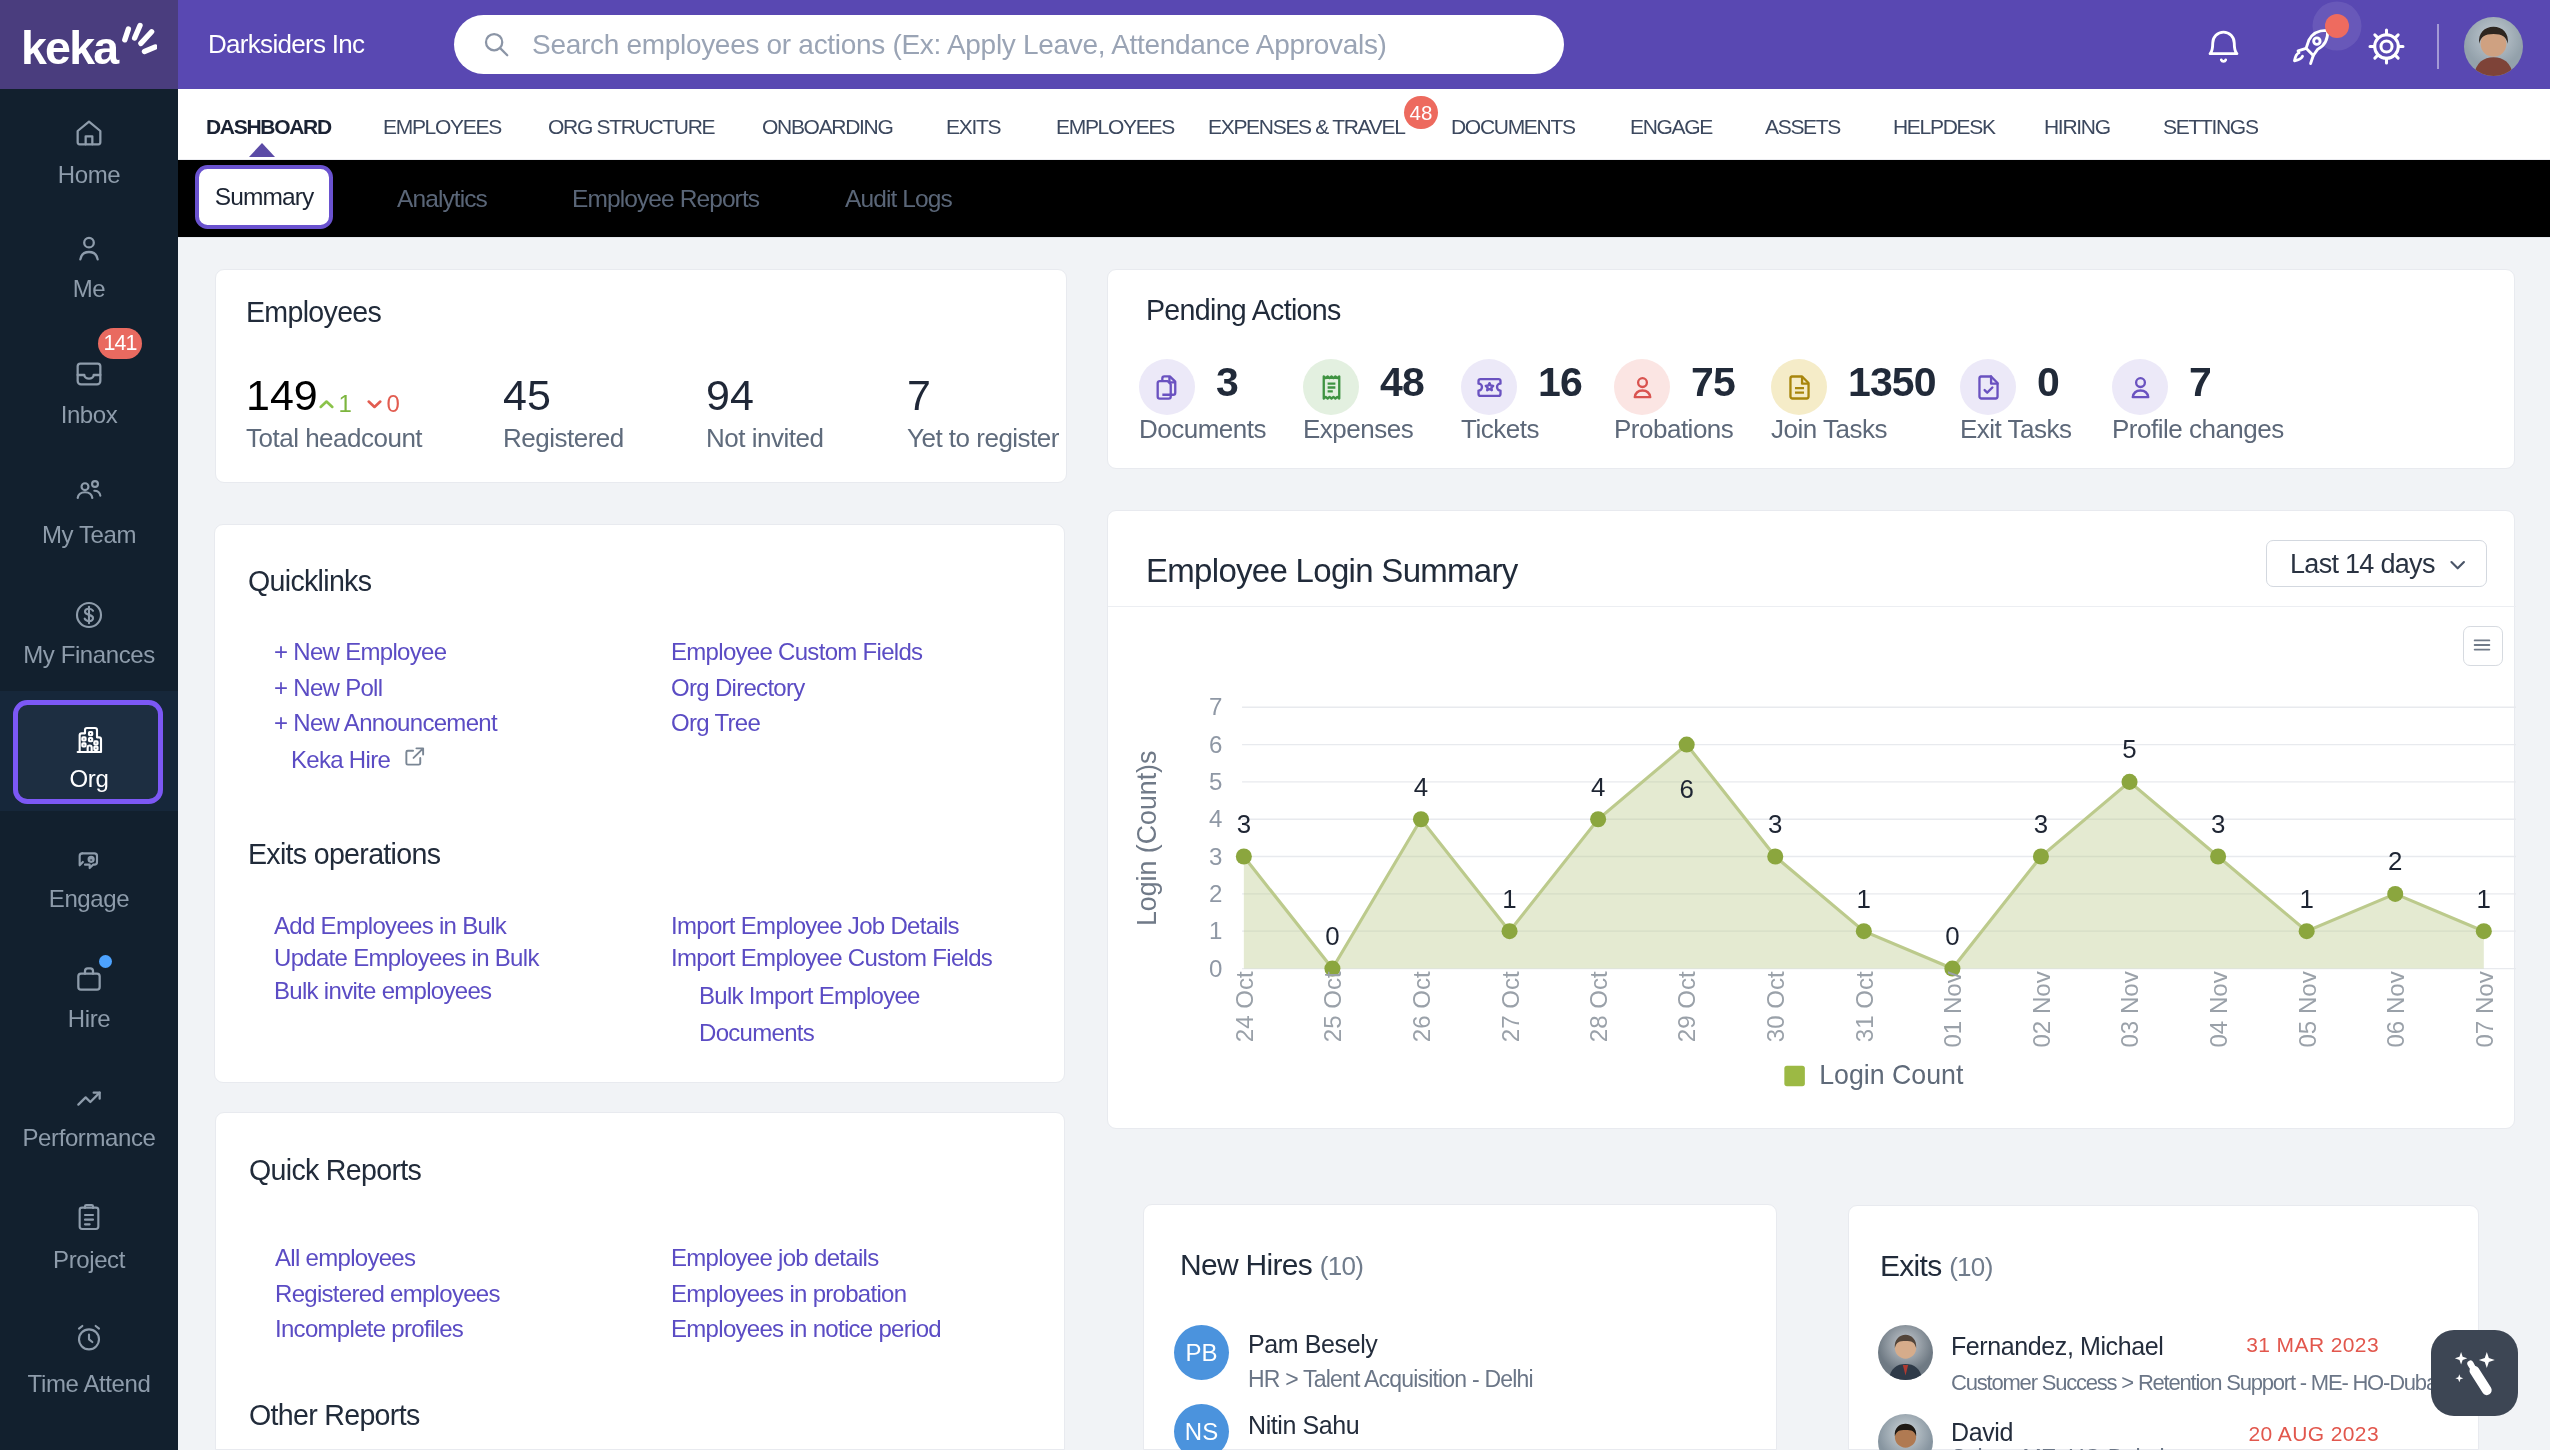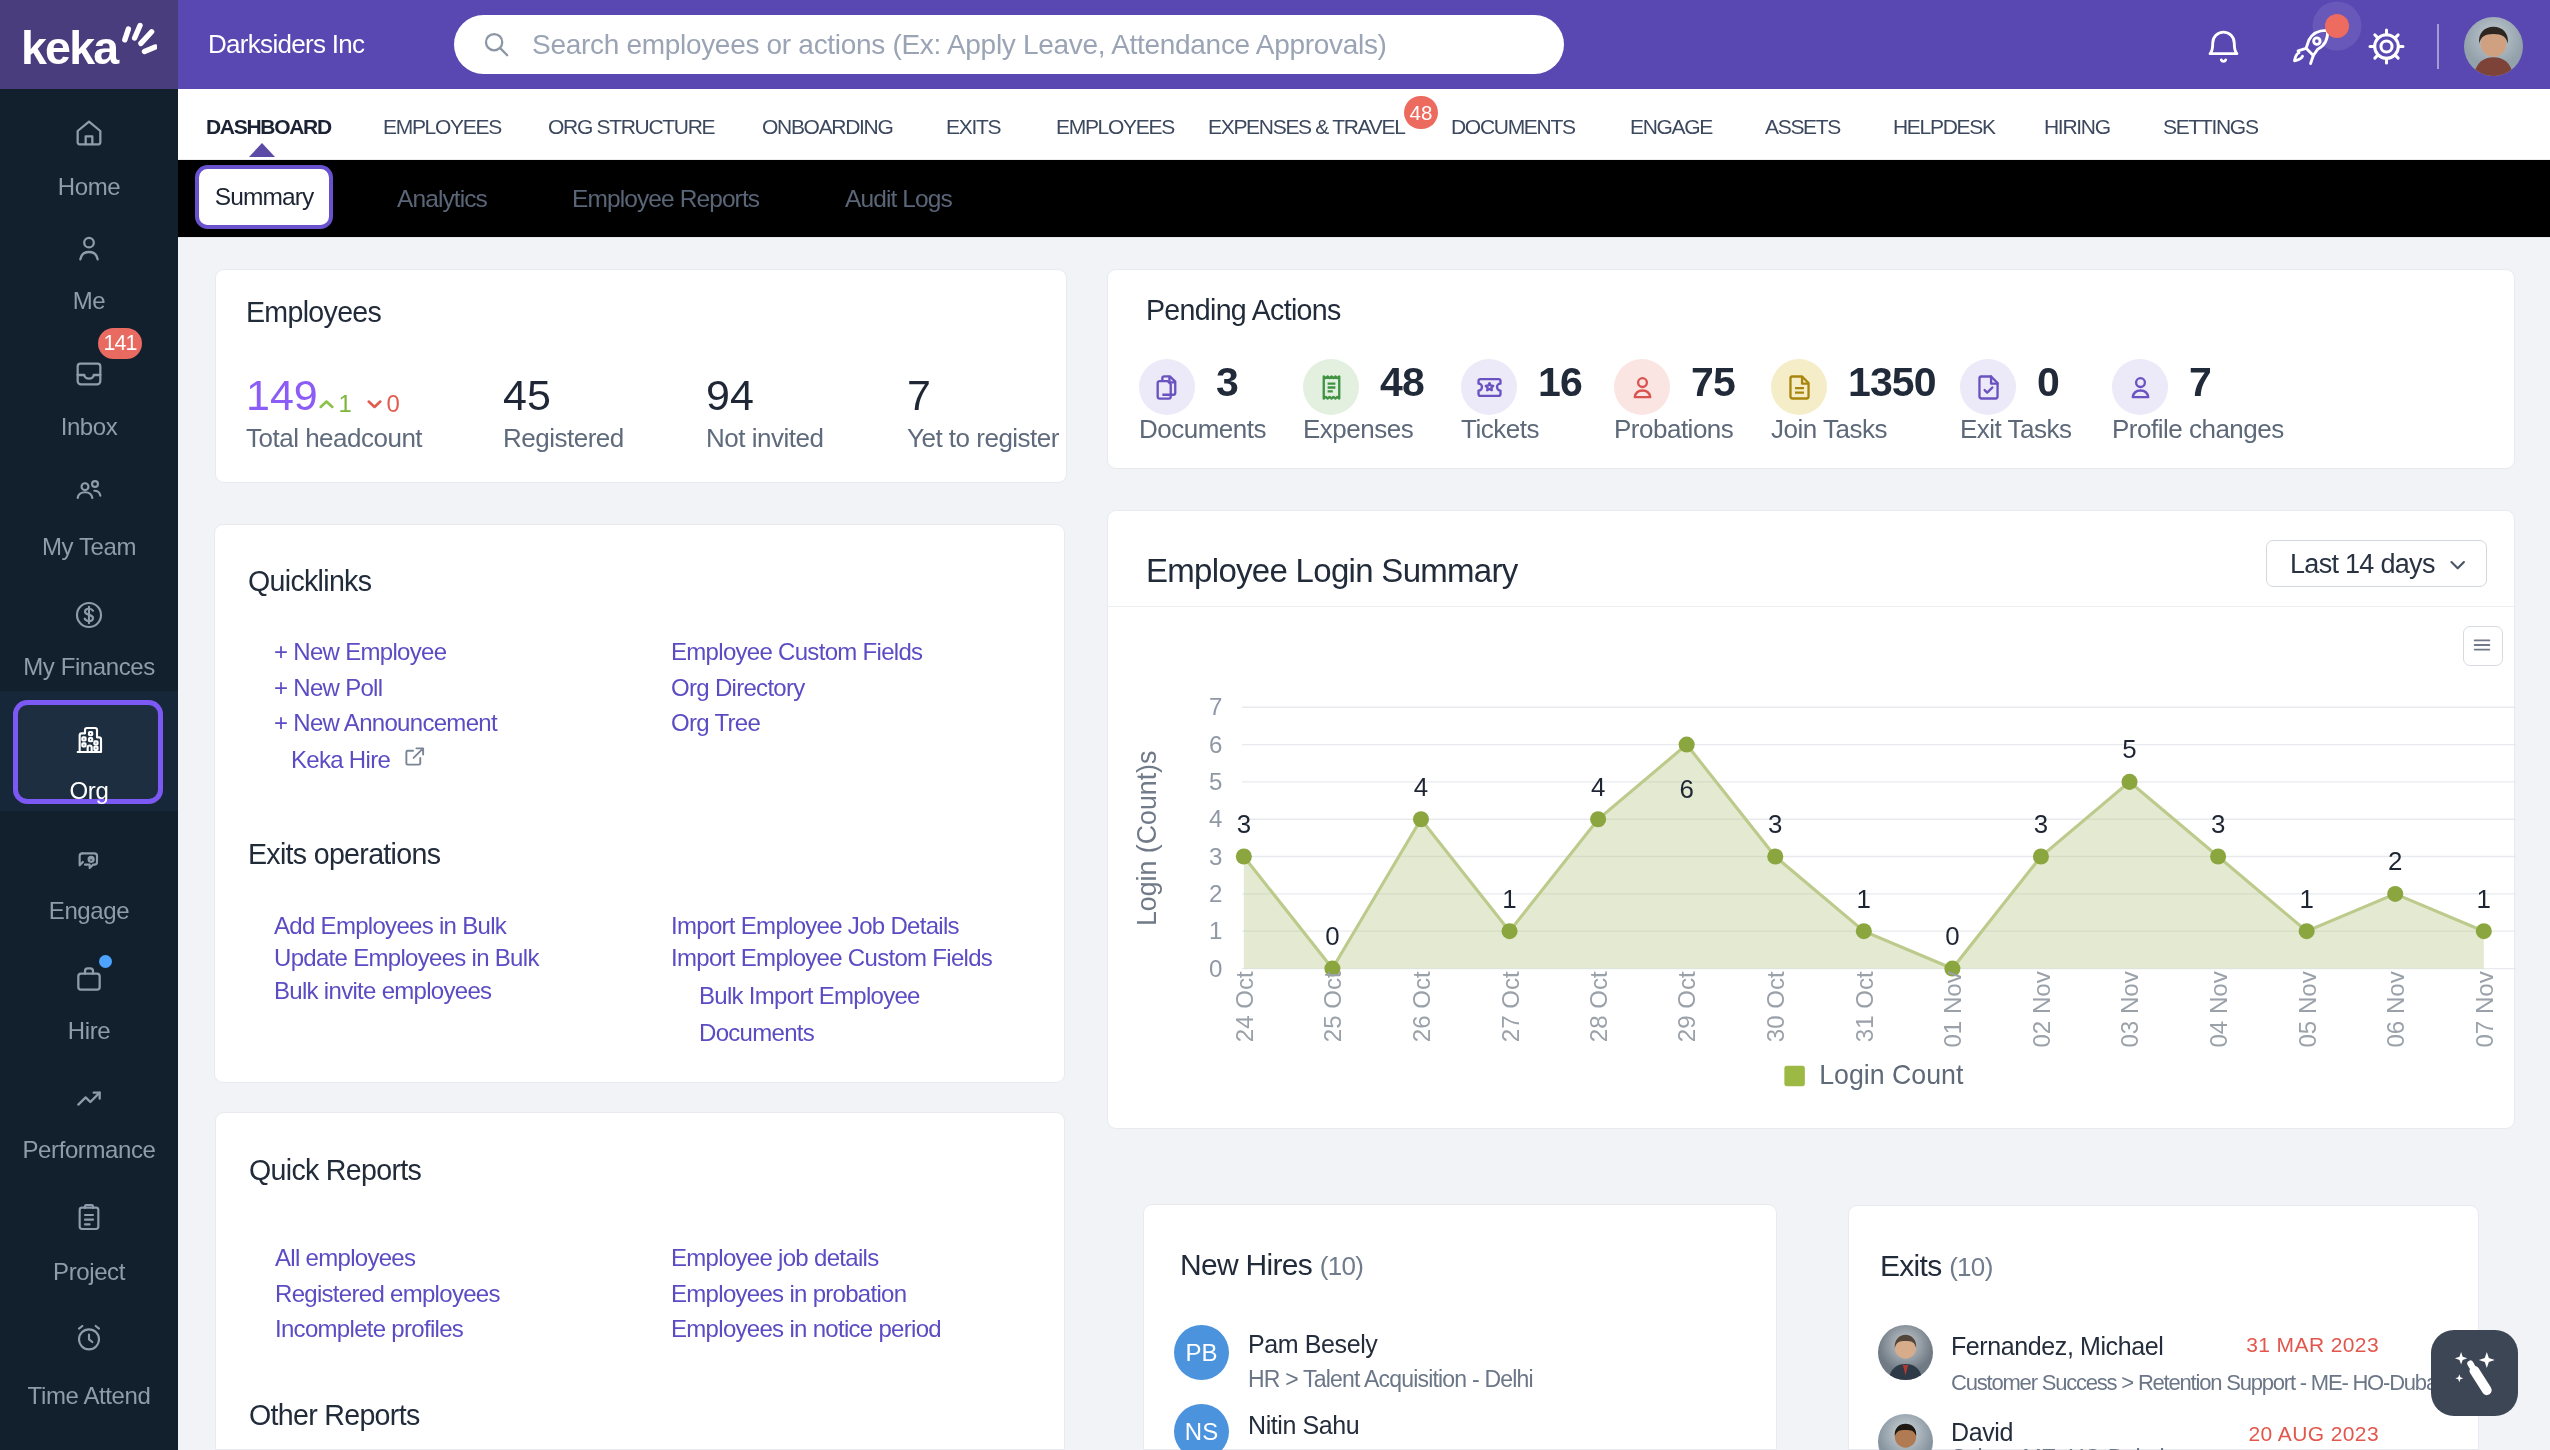--- a/index.html
+++ b/index.html
@@ -15,7 +15,7 @@
 #avatar { position:absolute; left:2464px; top:17px; width:59px; height:59px; border-radius:50%; overflow:hidden; }
 
 #sidebar { position:absolute; left:0; top:89px; width:178px; height:1361px; background:#12202e; }
-.sitem { position:absolute; left:0; width:178px; text-align:center; color:#8e9cab; font-size:24px; letter-spacing:-0.4px;margin-top:12px; }
+.sitem { position:absolute; left:0; width:178px; text-align:center; color:#8e9cab; font-size:24px; letter-spacing:-0.4px; }
 .sicon { position:absolute; left:73px; width:32px; height:32px; }
 #orgband { position:absolute; left:0; top:602px; width:178px; height:120px; background:#16273a; }
 #orgtile { position:absolute; left:13.4px; top:611px; width:150px; height:104px; background:#1d2e41; border:5.4px solid #7c58f5; border-radius:14.3px; }

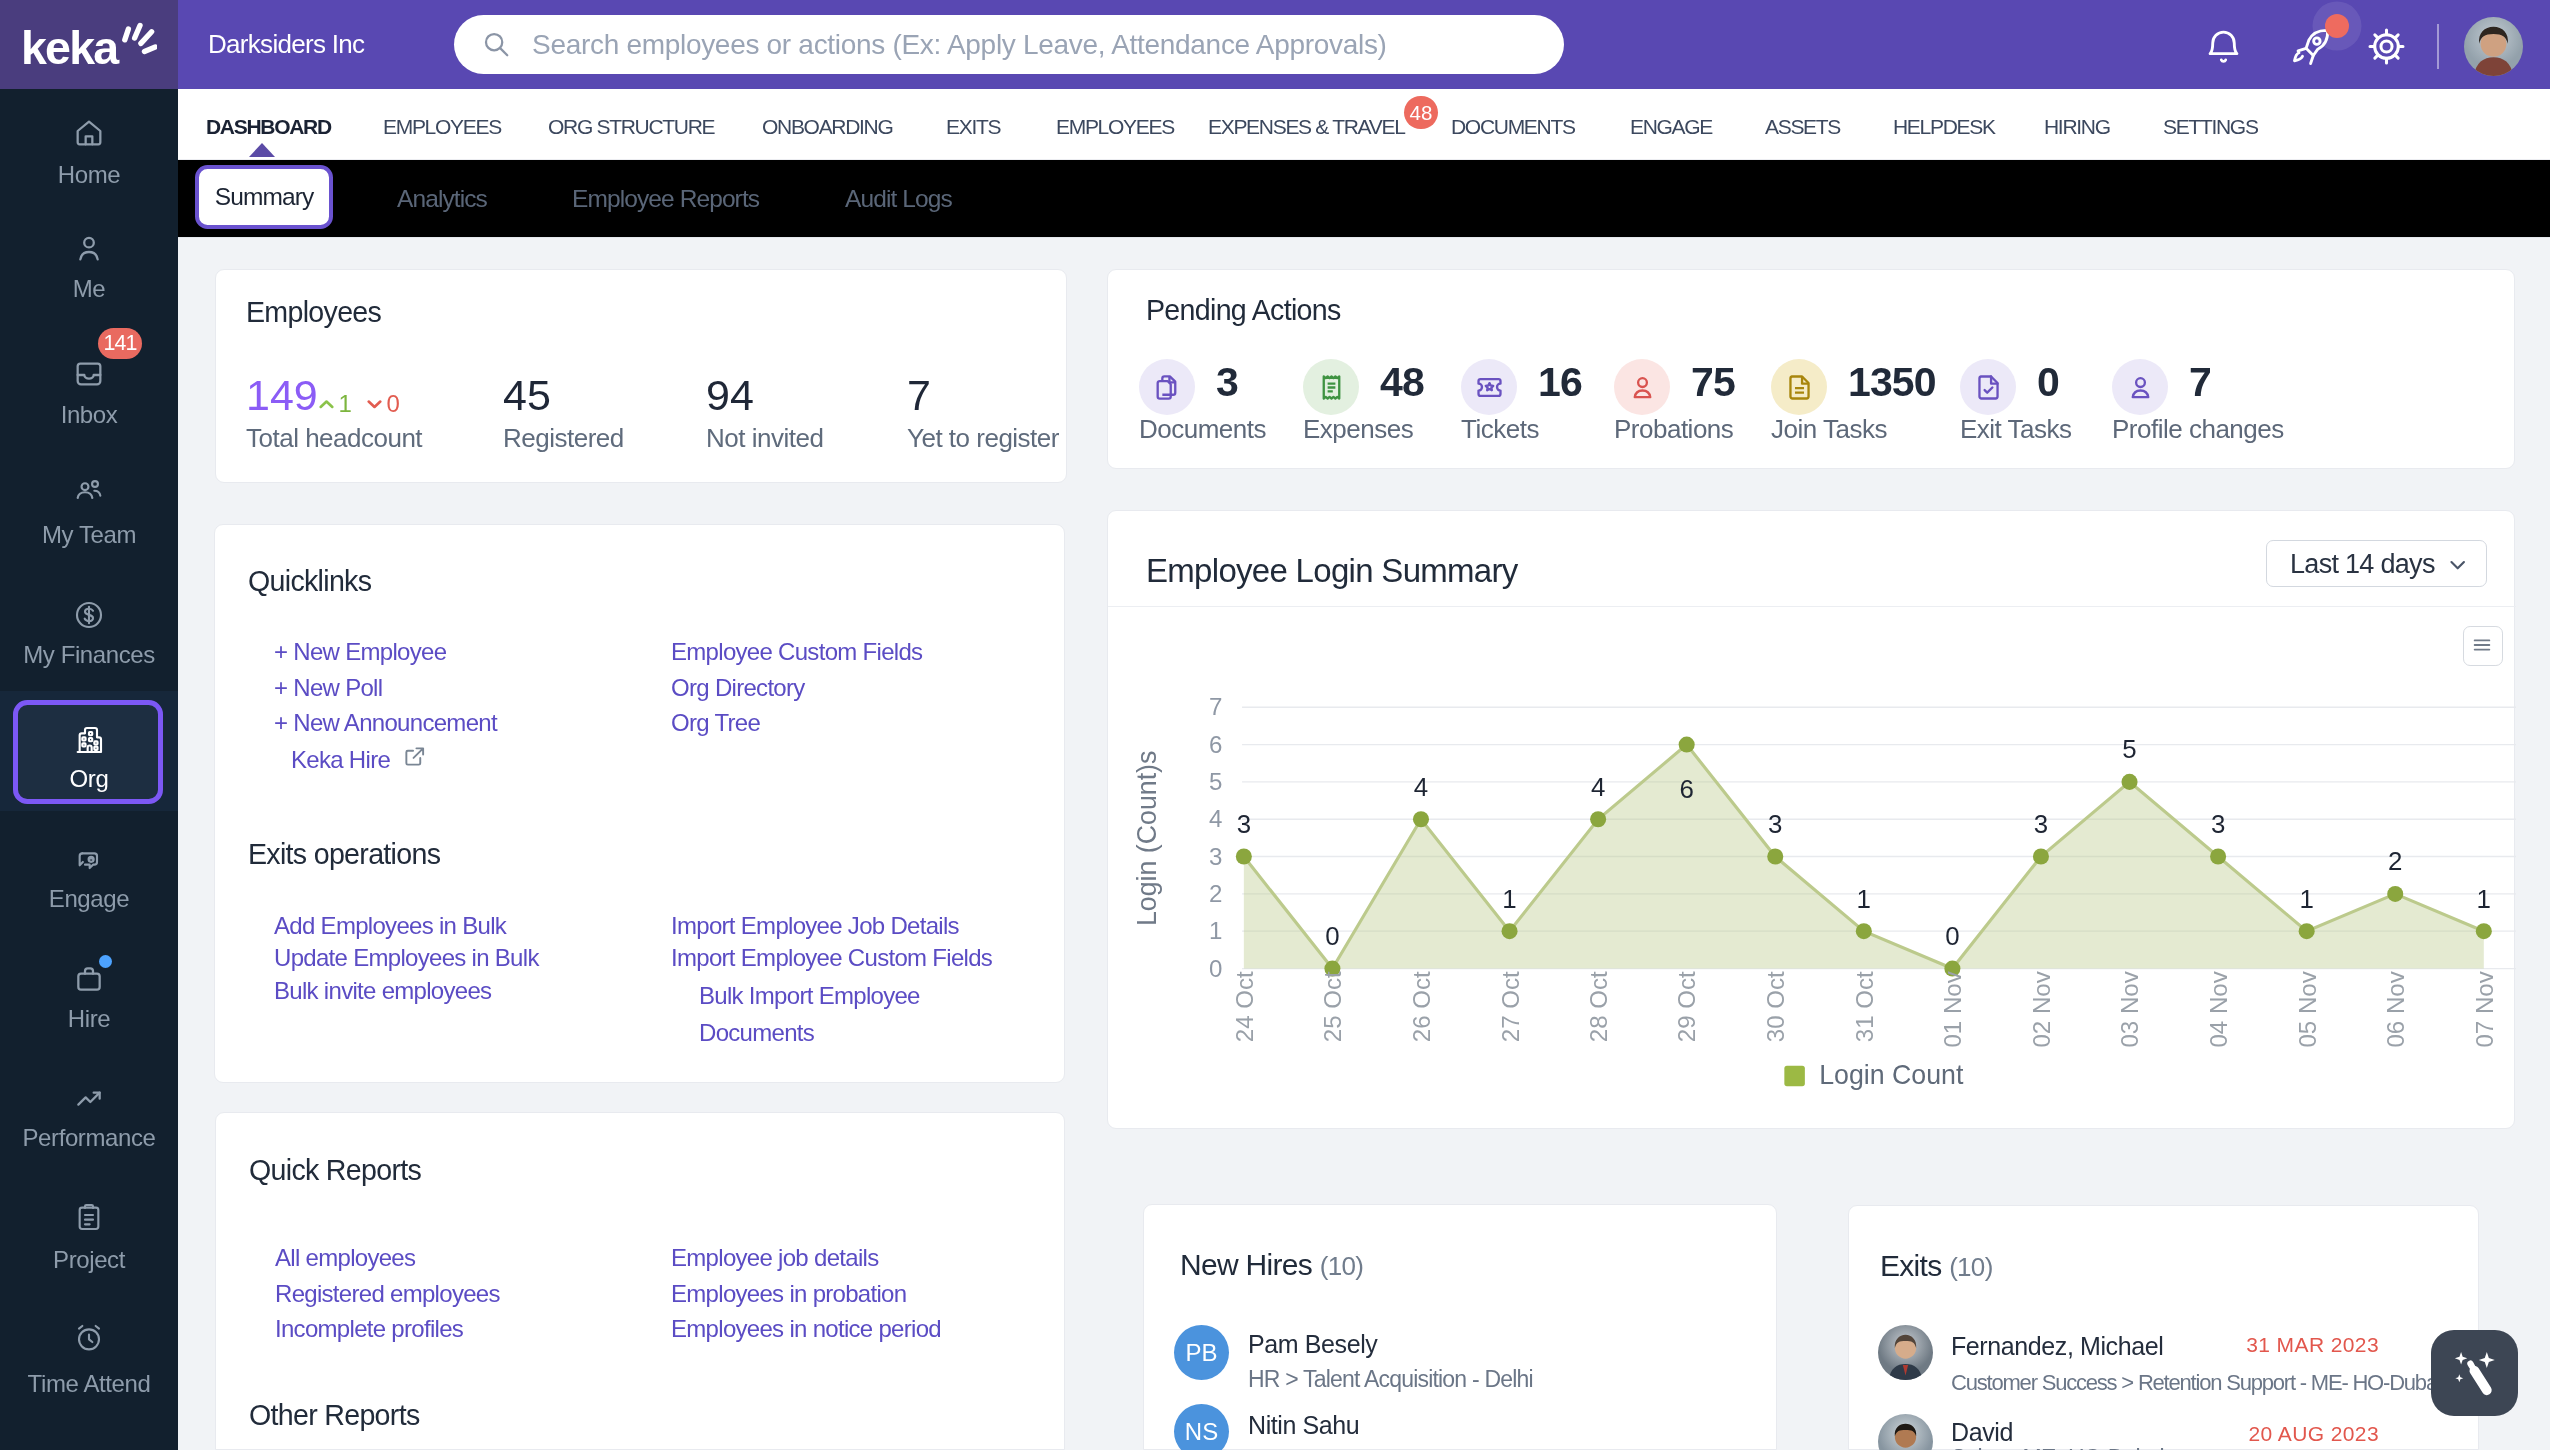--- a/index.html
+++ b/index.html
@@ -191,7 +191,7 @@
 
 <div class="card" style="left:215px; top:269px; width:852px; height:214px;">
   <h2 class="ct" style="position:absolute; left:30px; top:26px;">Employees</h2>
-  <div style="position:absolute; left:30px; top:101px; font-size:43px; color:#8b5cf6;">149</div>
+  <div style="position:absolute; left:30px; top:101px; font-size:43px; color:#000000;">149</div>
   <div style="position:absolute; left:102px; top:120px; display:flex; align-items:center; font-size:24px; color:#7cb53e;"><svg width="17" height="12.5" viewBox="0 0 19 14" style="margin-right:3.6px;">
         <path d="M3 10 L9.5 4 L16 10" stroke="#8bc34a" stroke-width="3" fill="none" stroke-linecap="round" stroke-linejoin="round"></path>
       </svg>1</div>

